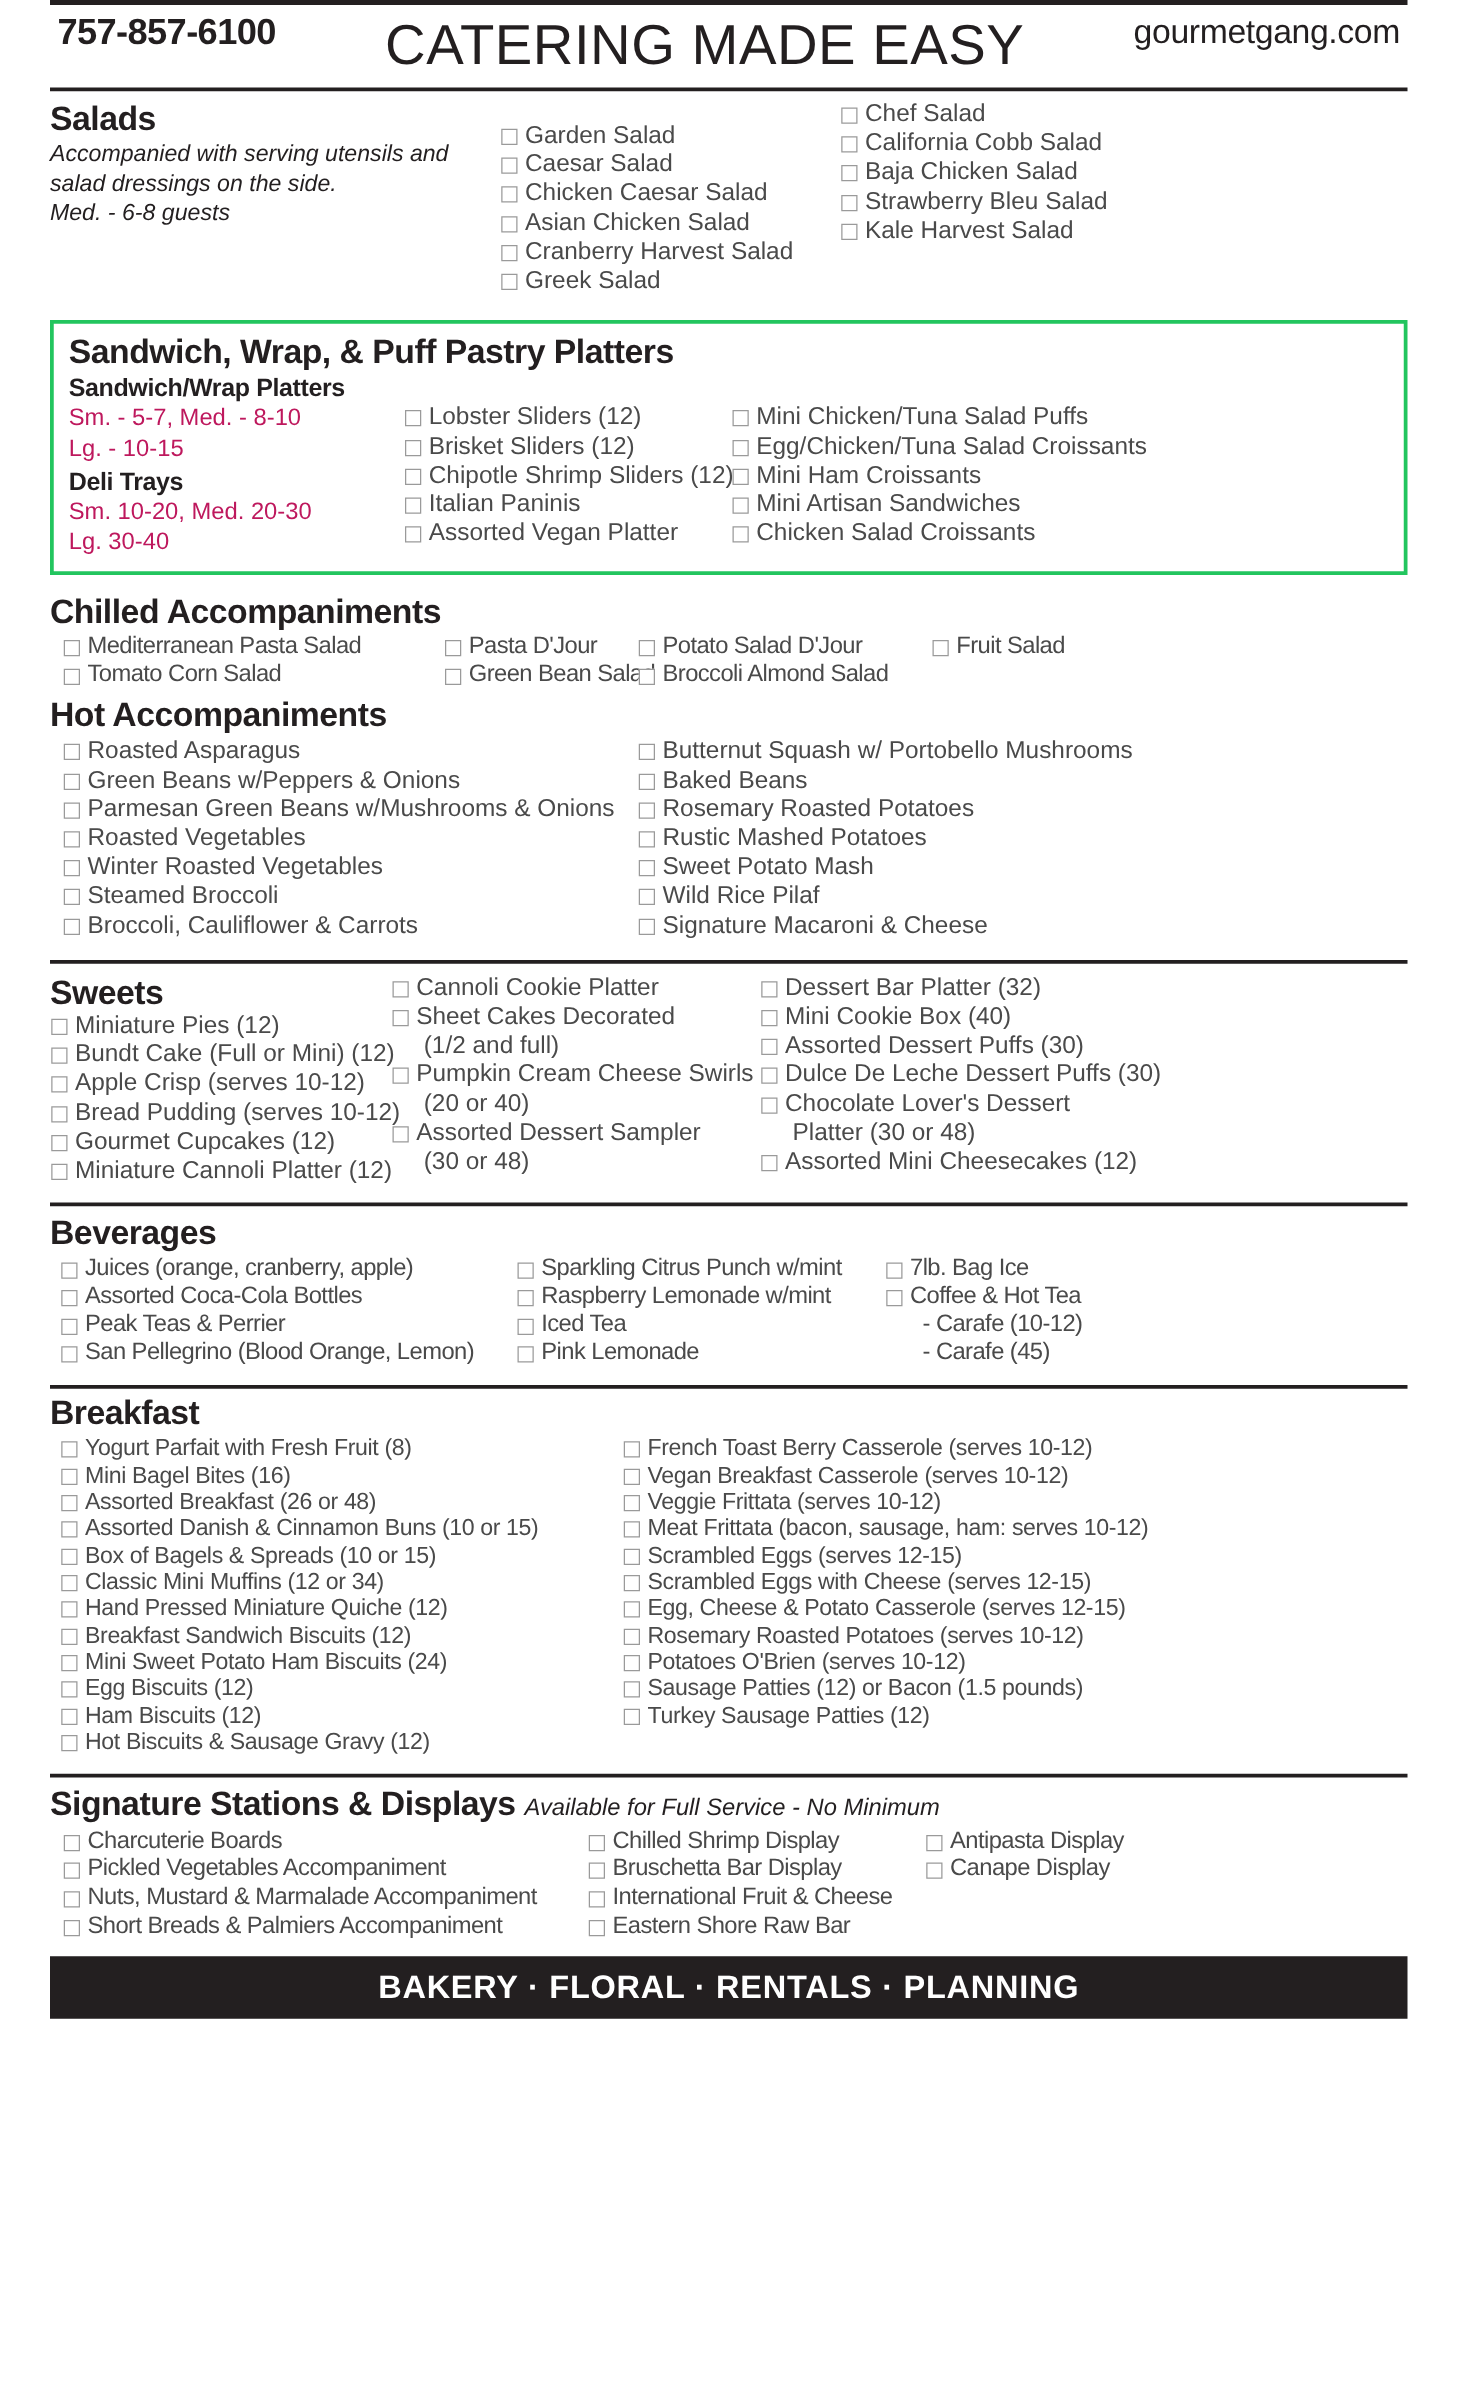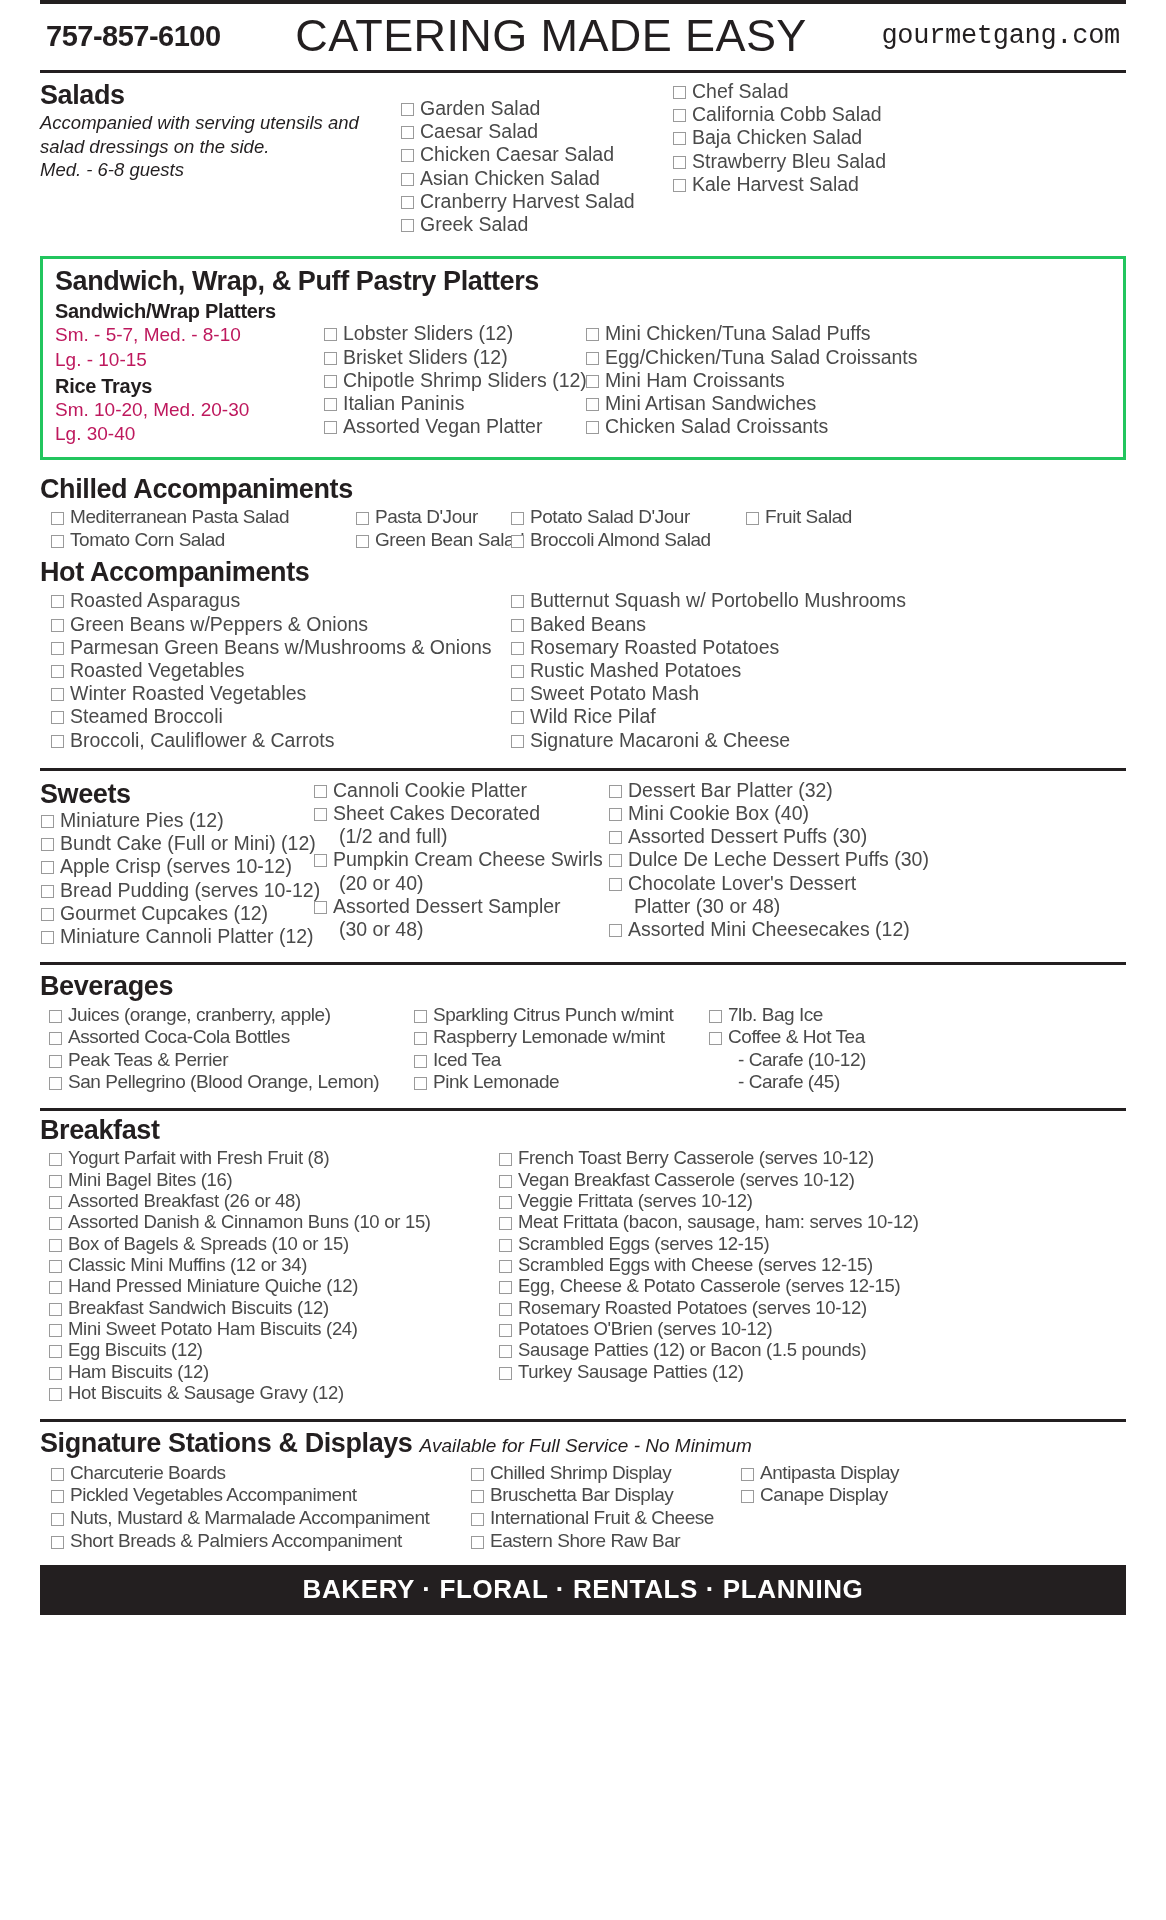--- a/index.html
+++ b/index.html
@@ -18,7 +18,7 @@
   .hdr-rule { height: 4px; background: #231f20; }
   .hdr-rule.thin { height: 3px; }
   .header {
-    display: flex; align-items: center; justify-content: space-between;
+    display: flex; justify-content: space-between;
     padding: 6px 6px 8px 6px;
   }
   .hdr-phone { font-size: 29px; font-weight: 700; letter-spacing: -0.5px; }

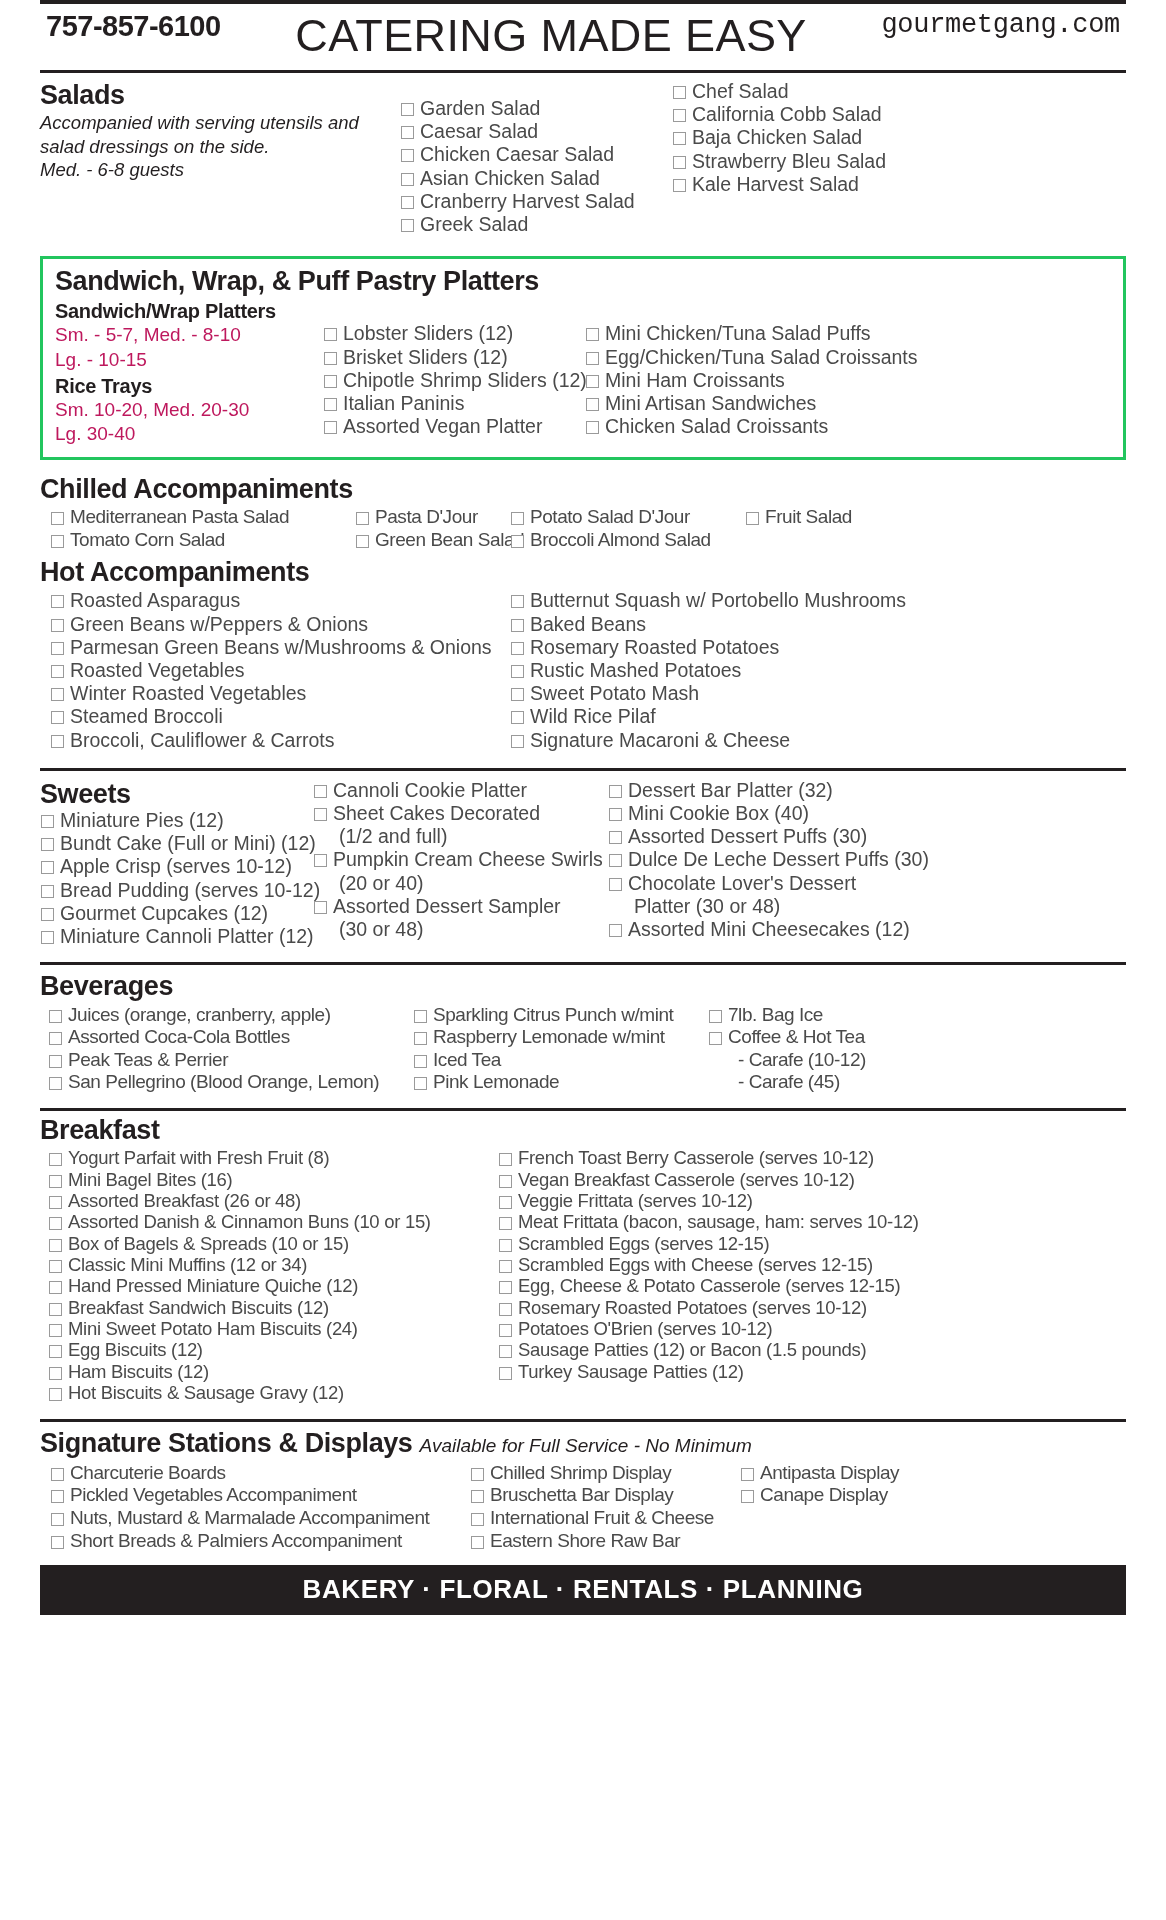--- a/index.html
+++ b/index.html
@@ -23,7 +23,7 @@
   }
   .hdr-phone { font-size: 29px; font-weight: 700; letter-spacing: -0.5px; }
   .hdr-title { font-size: 45px; font-weight: 400; letter-spacing: 0.4px; }
-  .hdr-web  { font-size: 27px; font-weight: 400; letter-spacing: -0.3px; font-family: Liberation Mono, monospace; }
+  .hdr-web  { font-size: 27px; font-weight: 400; letter-spacing: -0.3px; }
 
   
   h2.sec {

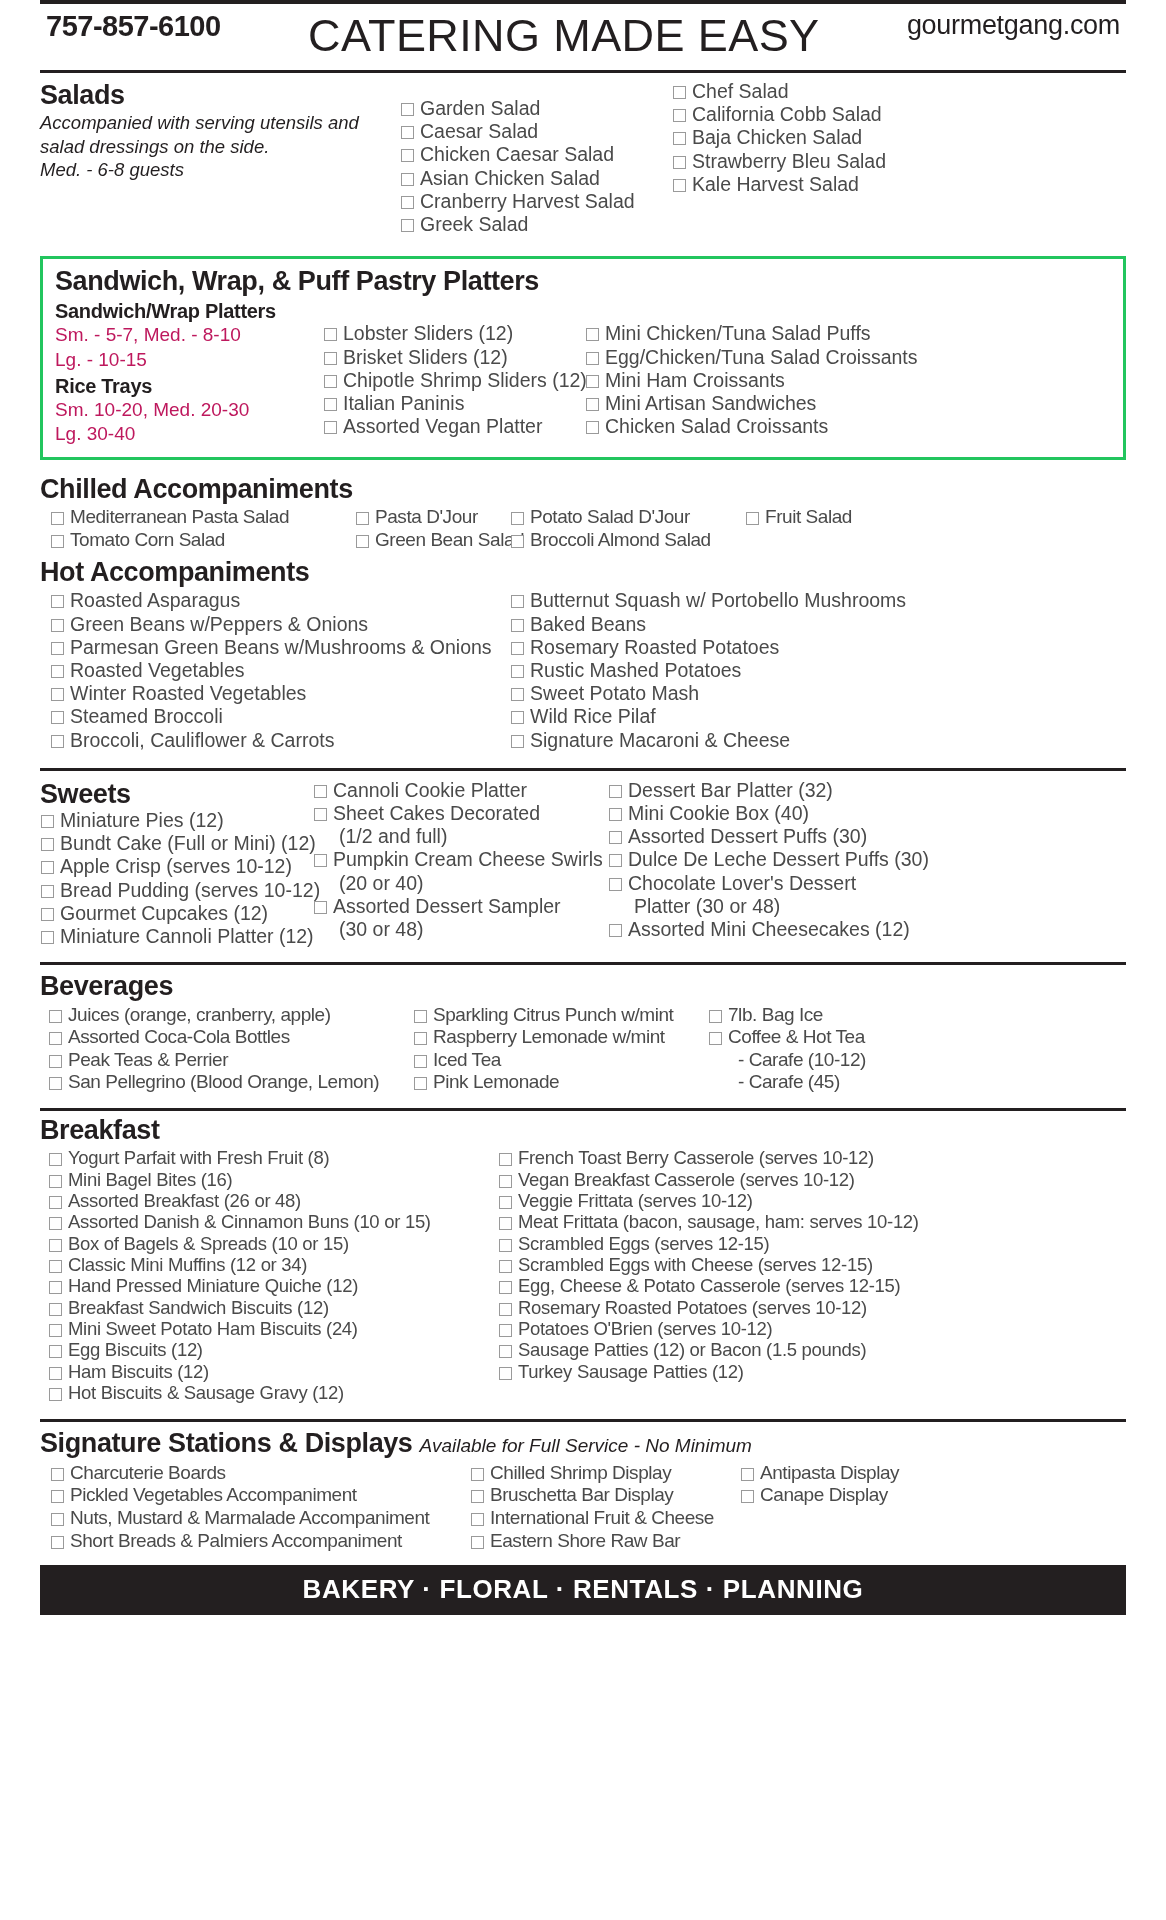--- a/index.html
+++ b/index.html
@@ -161,7 +161,7 @@
           <div>Sm. - 5-7, Med. - 8-10</div>
           <div>Lg. - 10-15</div>
         </div>
-        <h3 class="subhd" style="margin-top:3px">Rice Trays</h3>
+        <h3 class="subhd" style="margin-top:3px">Deli Trays</h3>
         <div class="plain">
           <div>Sm. 10-20, Med. 20-30</div>
           <div>Lg. 30-40</div>

